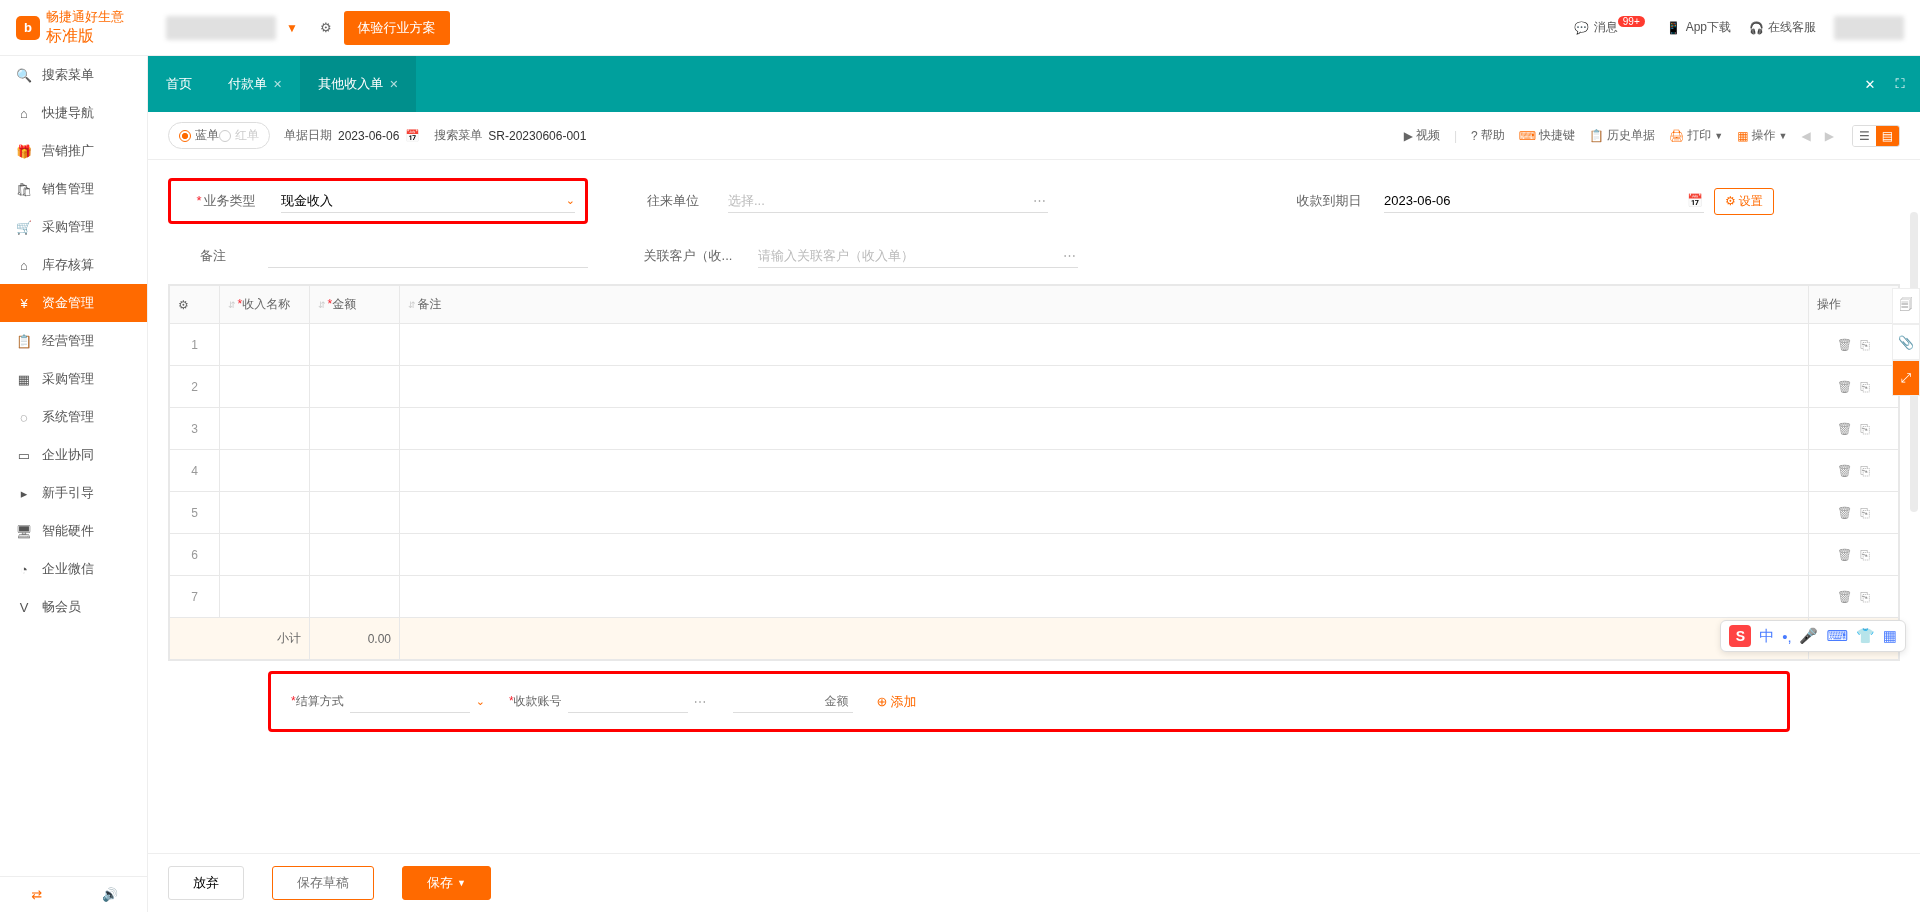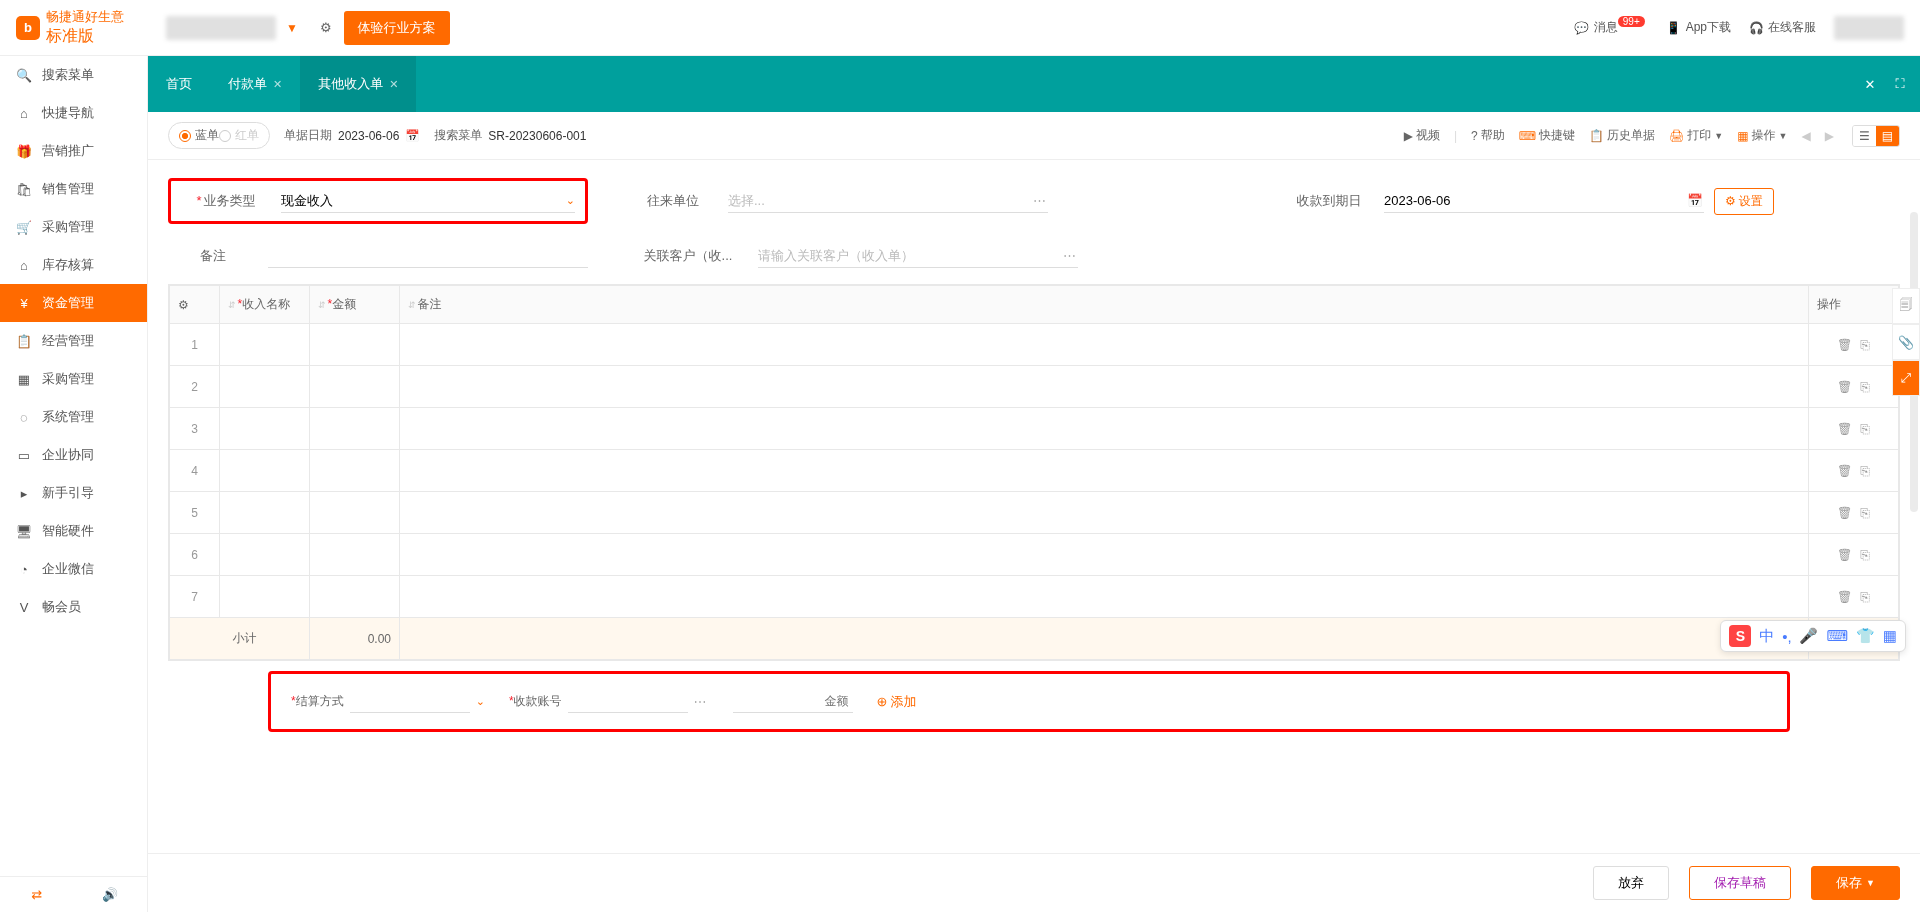--- a/index.html
+++ b/index.html
@@ -446,7 +446,7 @@
             </tbody>
           <tbody>
             <tr class="subtotal-row">
-              <td colspan="2" style="text-align:center;padding-left:18px">小计</td>
+              <td colspan="2" style="text-align:right;padding-left:18px">小计</td>
               <td style="text-align:right">0.00</td>
               <td></td>
                 <td></td>

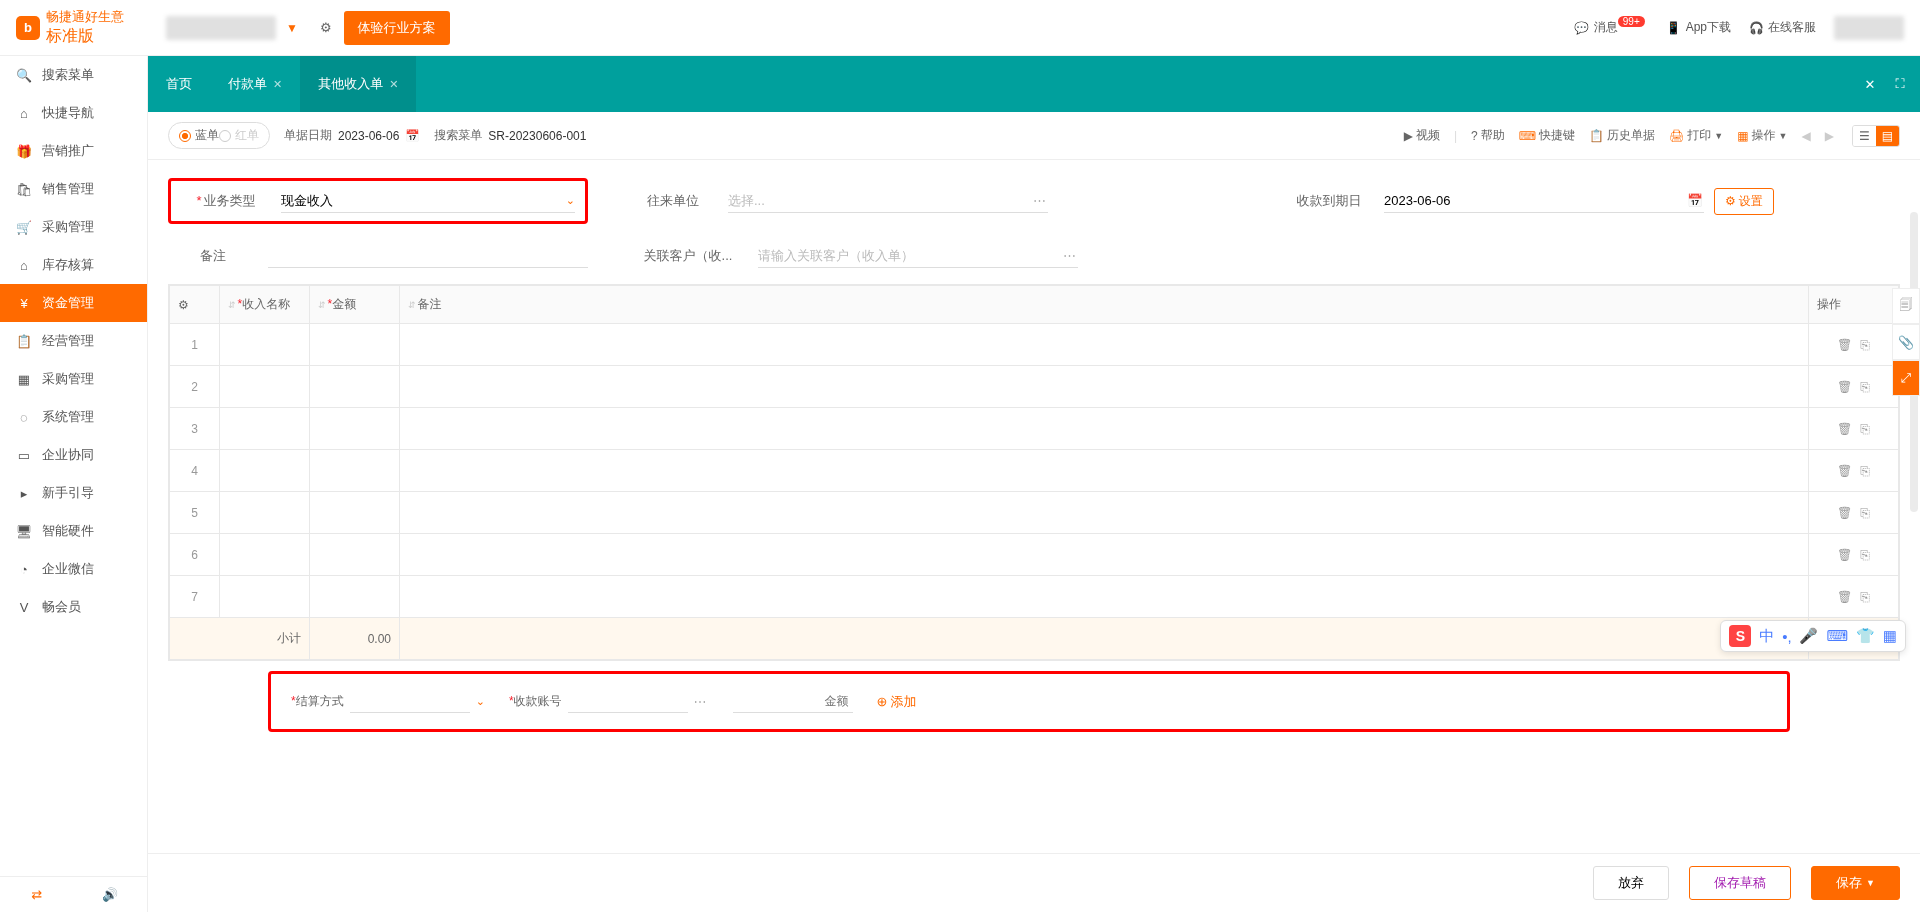--- a/index.html
+++ b/index.html
@@ -96,7 +96,7 @@
 .add-link { color: #ff6a00; display: flex; align-items: center; gap: 3px; cursor: pointer; }
 
 
-.form-footer { margin-top: auto; padding: 12px 20px; display: flex; justify-content: flex-end; gap: 20px; border-top: 1px solid #eee; background: #fff; }
+.form-footer { margin-top: auto; padding: 12px 20px; display: flex; gap: 28px; border-top: 1px solid #eee; background: #fff; }
 .btn { padding: 7px 24px; border-radius: 3px; font-size: 13px; cursor: pointer; border: 1px solid #ddd; background: #fff; }
 .btn-outline-orange { border-color: #ff6a00; color: #a21caf; }
 .btn-orange { background: #ff6a00; color: #fff; border-color: #ff6a00; display: flex; align-items: center; gap: 4px; }

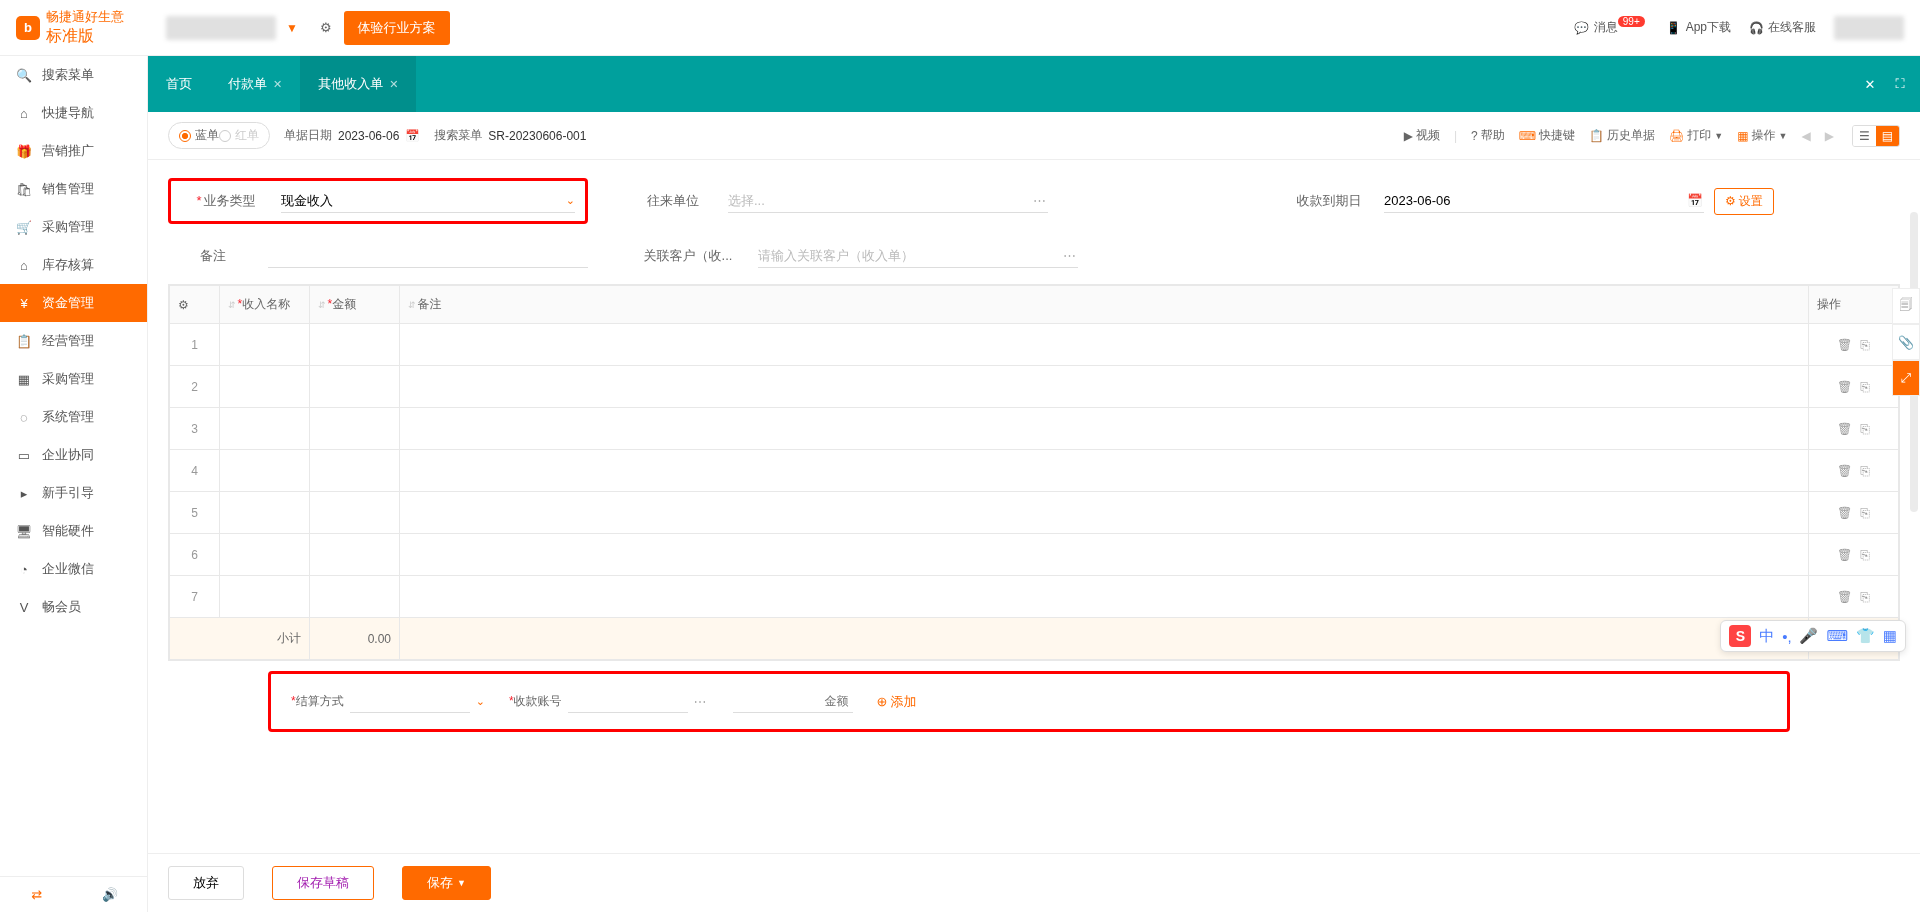--- a/index.html
+++ b/index.html
@@ -98,7 +98,7 @@
 
 .form-footer { margin-top: auto; padding: 12px 20px; display: flex; gap: 28px; border-top: 1px solid #eee; background: #fff; }
 .btn { padding: 7px 24px; border-radius: 3px; font-size: 13px; cursor: pointer; border: 1px solid #ddd; background: #fff; }
-.btn-outline-orange { border-color: #ff6a00; color: #a21caf; }
+.btn-outline-orange { border-color: #ff6a00; color: #737373; }
 .btn-orange { background: #ff6a00; color: #fff; border-color: #ff6a00; display: flex; align-items: center; gap: 4px; }
 
 

